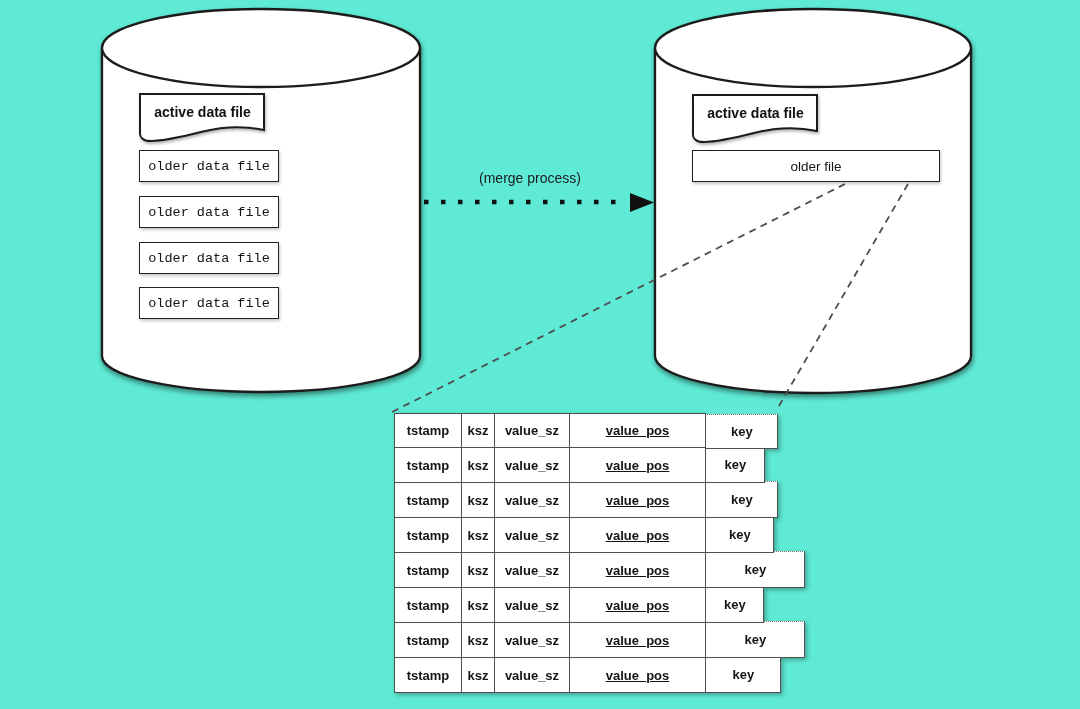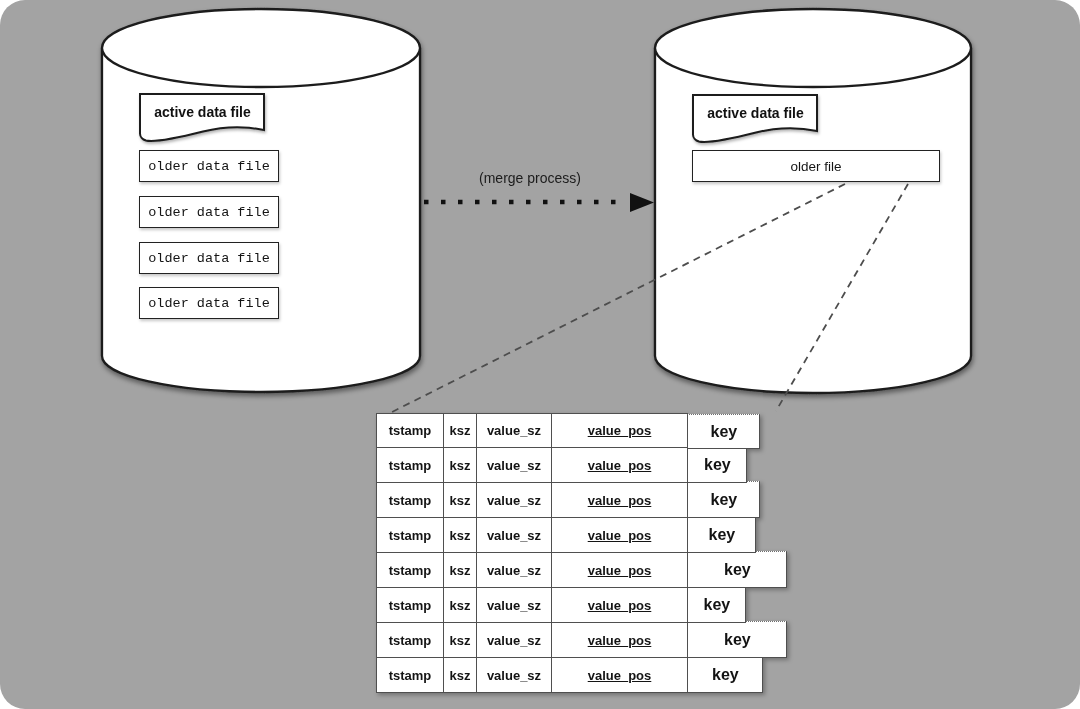--- a/index.html
+++ b/index.html
@@ -4,8 +4,8 @@
 <style>
   html,body{margin:0;padding:0;background:#fff;}
   .canvas{
-    position:relative;width:1080px;height:709px;background:#a3a3a3;overflow:hidden;
-    font-family:"Liberation Sans", sans-serif;color:#141414;border-radius:25px;
+    position:relative;width:1080px;height:709px;background:#5eead4;overflow:hidden;
+    font-family:"Liberation Sans", sans-serif;color:#141414;
   }
   .art{position:absolute;left:0;top:0;width:1080px;height:709px;}
 

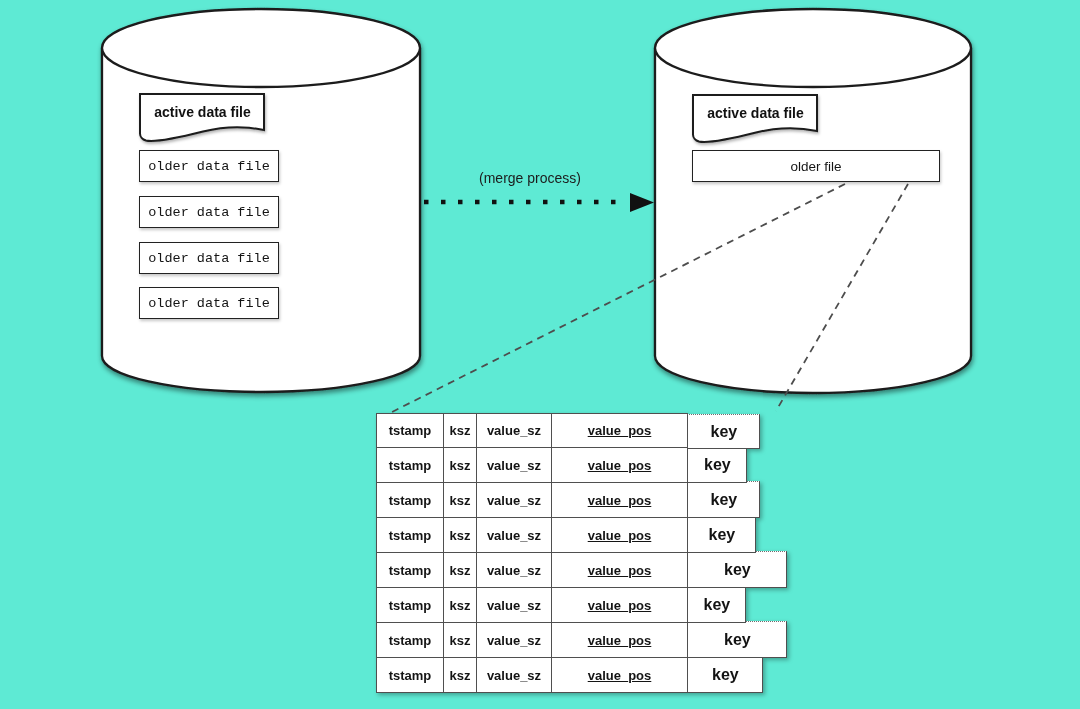--- a/index.html
+++ b/index.html
@@ -43,7 +43,7 @@
 
   
   .table-wrap{
-    position:absolute;left:376px;top:413px;width:430px;height:285px;
+    position:absolute;left:394px;top:413px;width:430px;height:285px;
     filter:drop-shadow(2px 2.5px 2px rgba(0,0,0,0.3));
     text-align:center;
   }

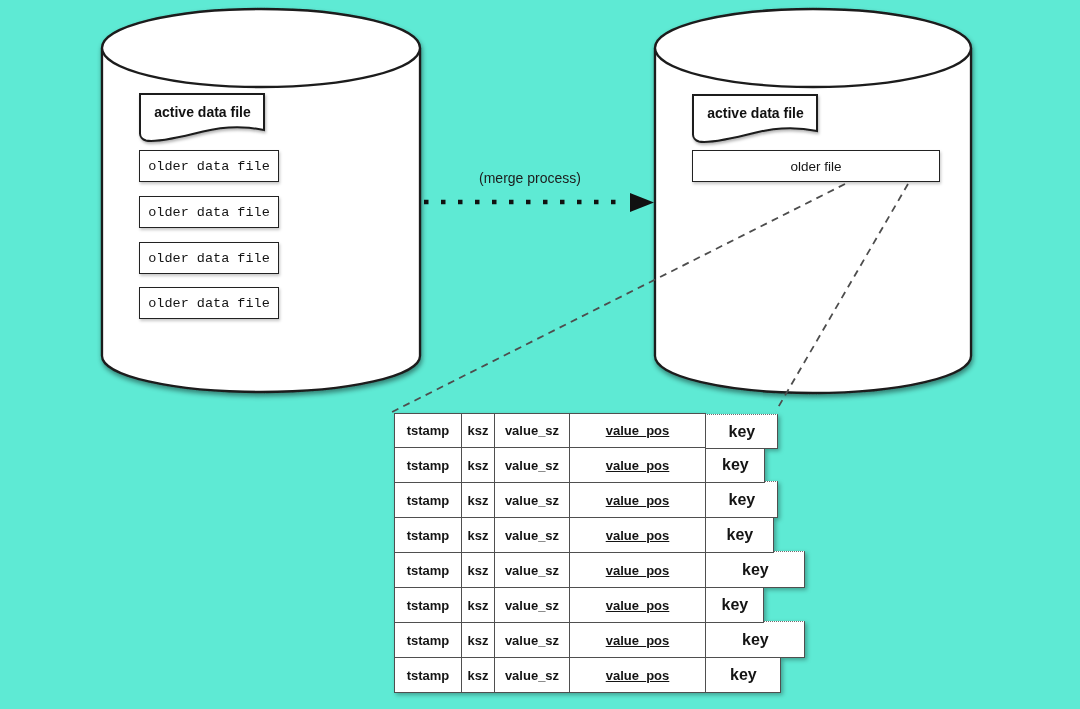--- a/index.html
+++ b/index.html
@@ -63,7 +63,7 @@
   .keycell{
     position:absolute;left:310.4px;top:-1.6px;height:36.6px;box-sizing:border-box;background:#fff;
     border:1.6px solid #4f4f4f;border-top:1.6px dotted #6e6e6e;
-    display:flex;align-items:center;justify-content:center;font-size:16px;font-weight:bold;color:#141414;
+    display:flex;align-items:center;justify-content:center;font-size:13px;font-weight:bold;color:#141414;
   }
   .trow.first .keycell{top:0;height:35px;}
 </style>

